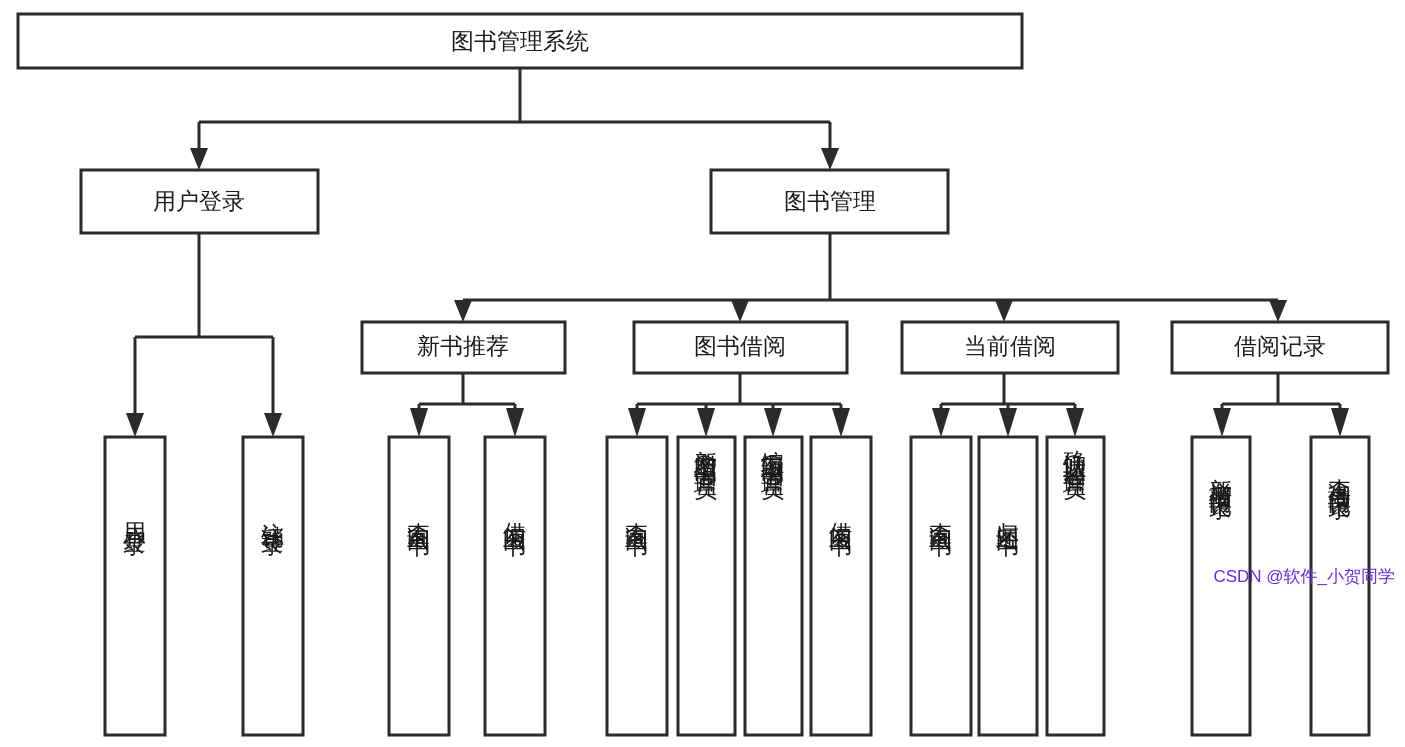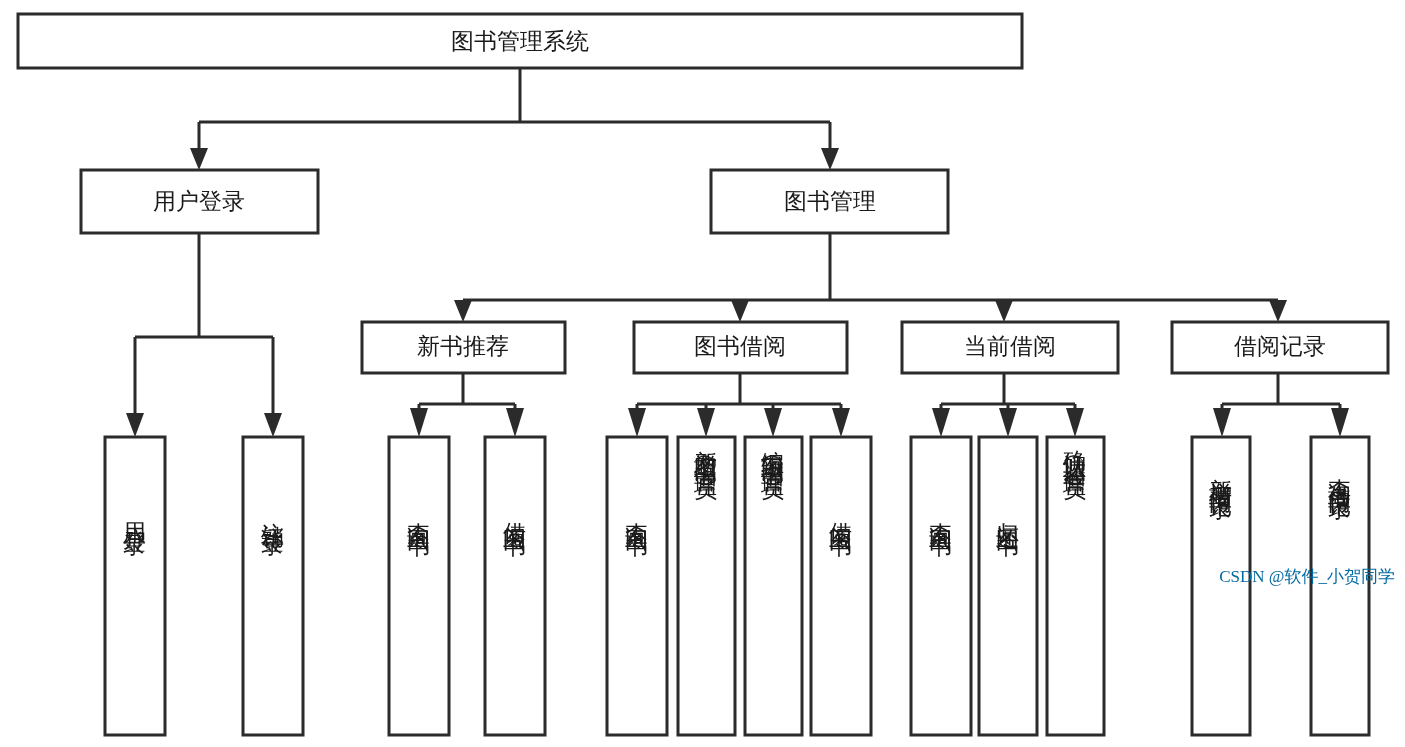--- a/index.html
+++ b/index.html
@@ -62,9 +62,9 @@
     position: absolute;
     right: 10px;
     bottom: 6px;
-    font-family: Liberation Serif, serif;
+    font-family: Liberation Sans, sans-serif;
     font-size: 17px;
-    color: #0369a1;
+    color: #6d28d9;
     white-space: nowrap;
     pointer-events: none;
   }

